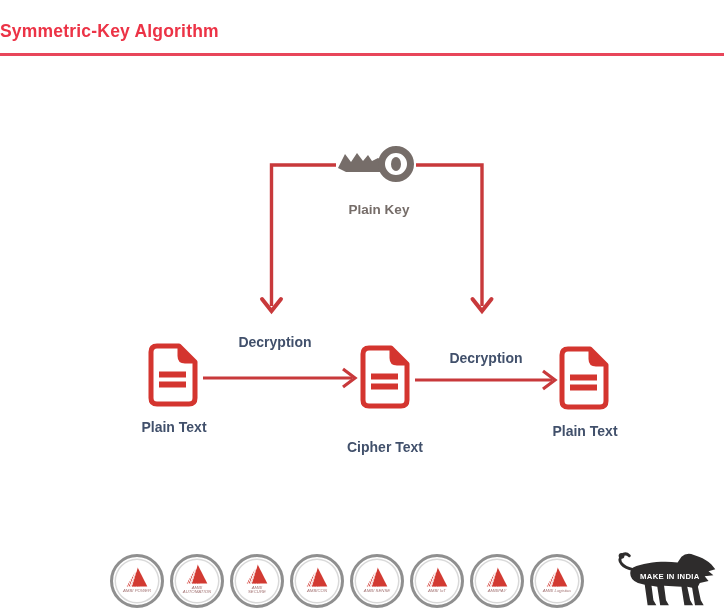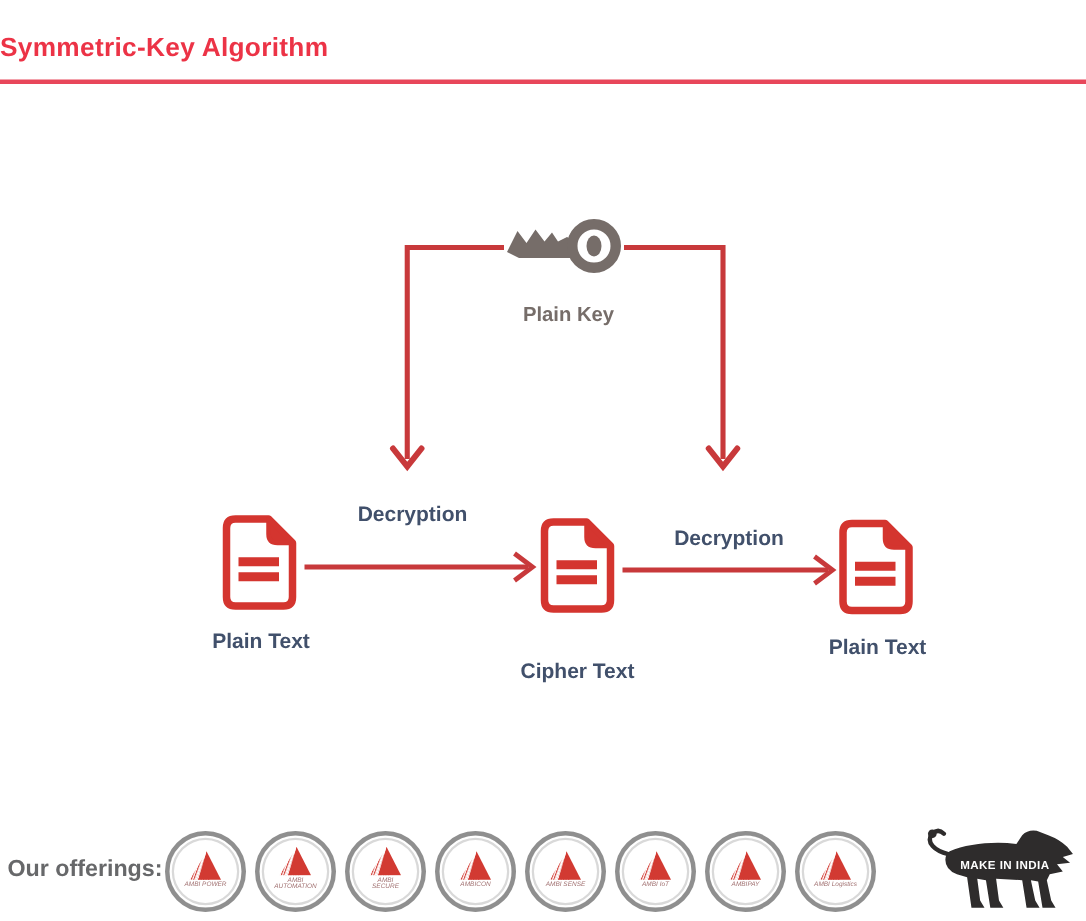--- a/index.html
+++ b/index.html
@@ -102,7 +102,6 @@
   <div class="dlabel" style="left:385px; top:439px;">Cipher Text</div>
   <div class="dlabel" style="left:585px; top:423px;">Plain Text</div>
 
-  <div class="offerings">Our offerings:</div>
 
   <div class="badges">
     <div class="badge">

